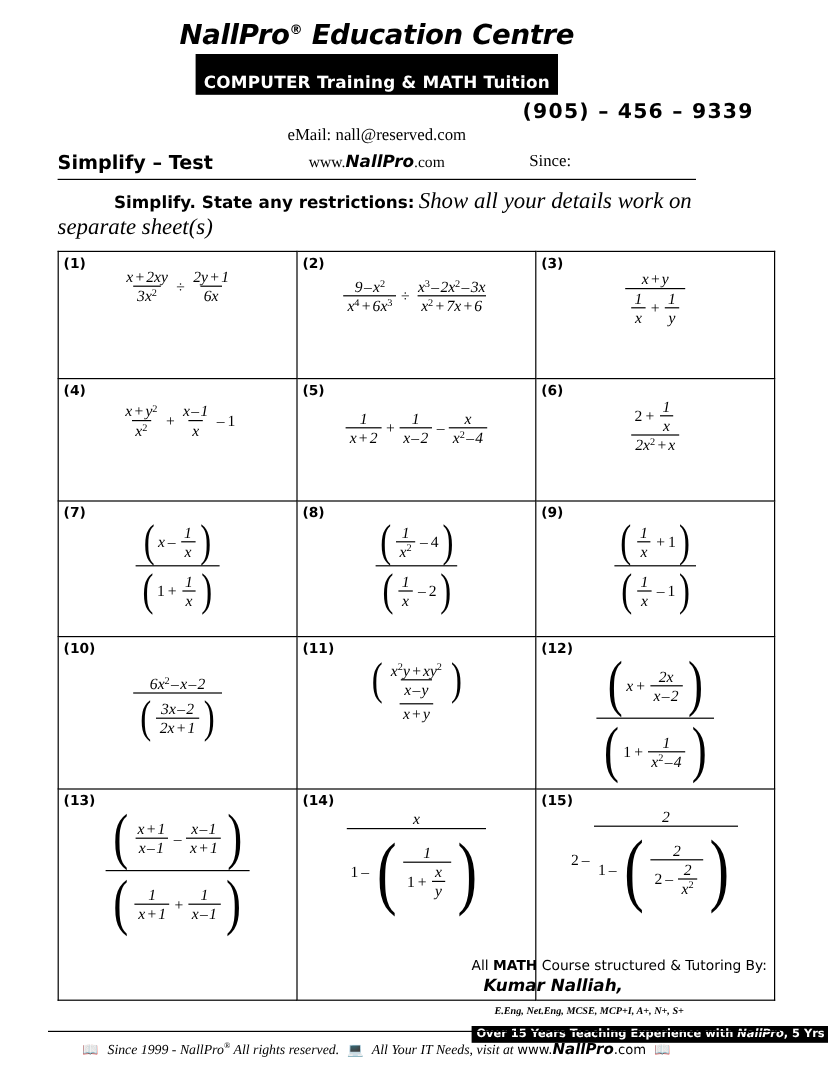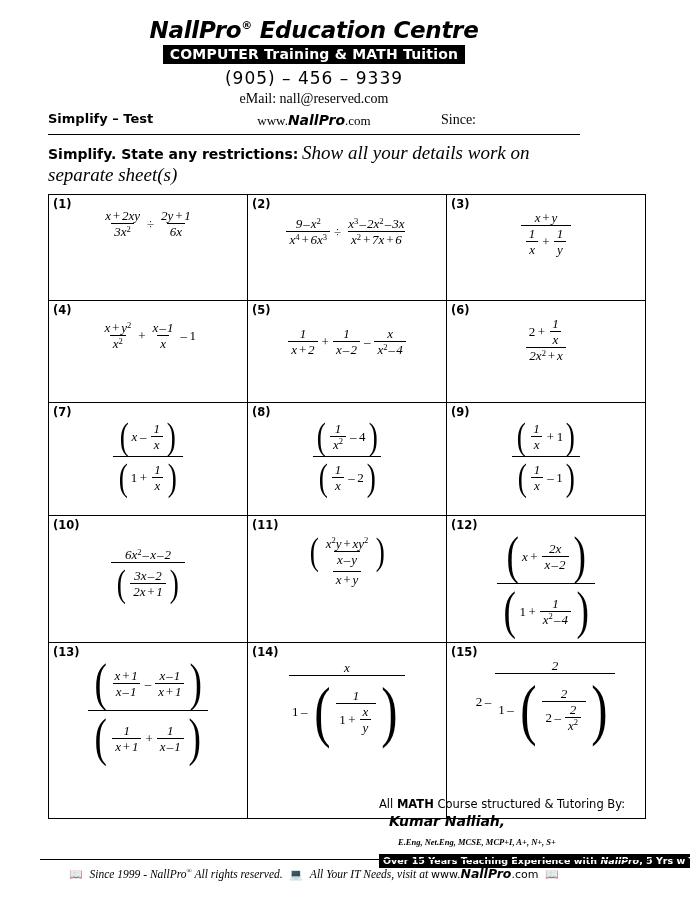--- a/index.html
+++ b/index.html
@@ -25,7 +25,7 @@
     display:inline-block;background:#000;color:#fff;
     font-family:"DejaVu Sans", sans-serif;
     font-weight:bold;font-size:14px;
-    padding:1px 7px 2px 7px;margin-top:3px;
+    padding:16px 7px 2px 7px;margin-top:3px;
     letter-spacing:0.2px;
   }
   .phone{

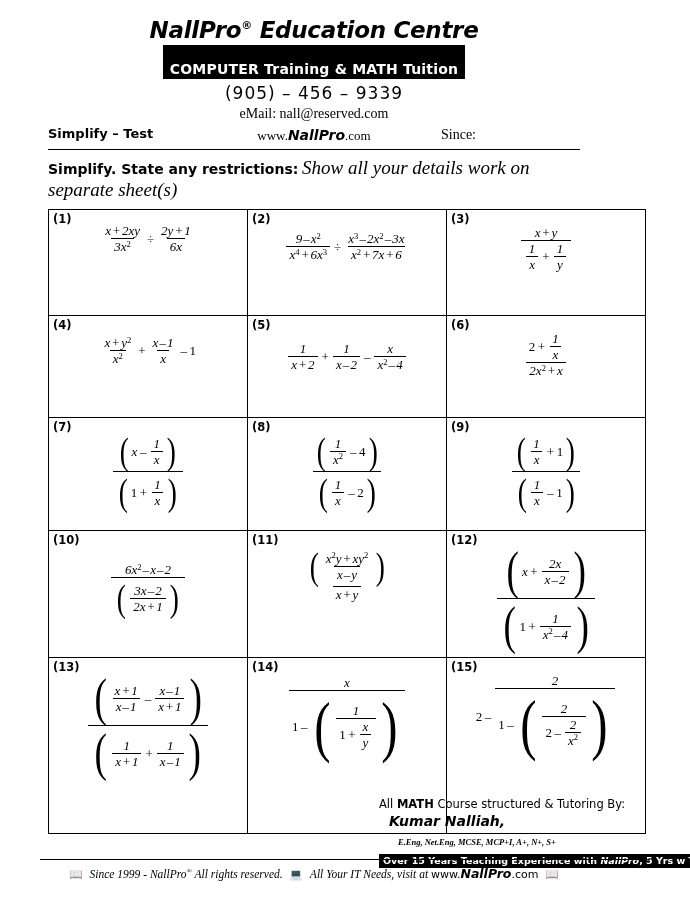--- a/index.html
+++ b/index.html
@@ -30,8 +30,8 @@
   }
   .phone{
     font-family:"DejaVu Sans", sans-serif;
-    font-size:17px;font-weight:normal;
-    margin-top:4px;letter-spacing:1px;
+    font-size:17px;font-weight:bold;
+    margin-top:4px;letter-spacing:1px;text-align:right;
   }
   .email{font-size:14px;margin-top:3px;font-family:"Liberation Serif",serif;}
 

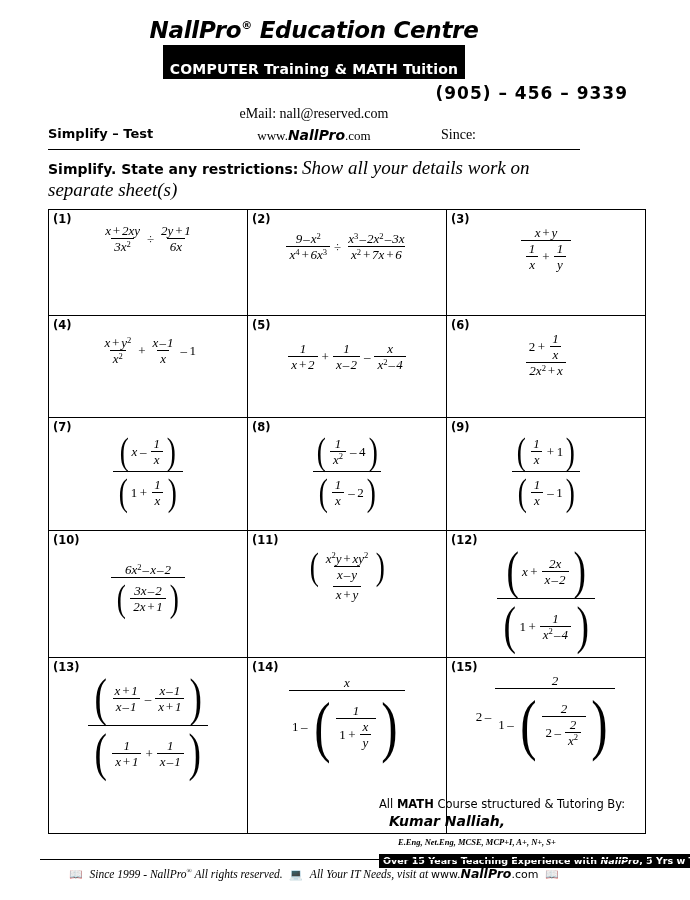--- a/index.html
+++ b/index.html
@@ -42,7 +42,7 @@
   .meta-left{
     position:absolute;left:48px;top:0;
     font-family:"DejaVu Sans", sans-serif;
-    font-weight:bold;font-size:13px;
+    font-weight:bold;font-size:16px;
   }
   .meta-web{
     position:absolute;left:0;right:0;top:1px;text-align:center;

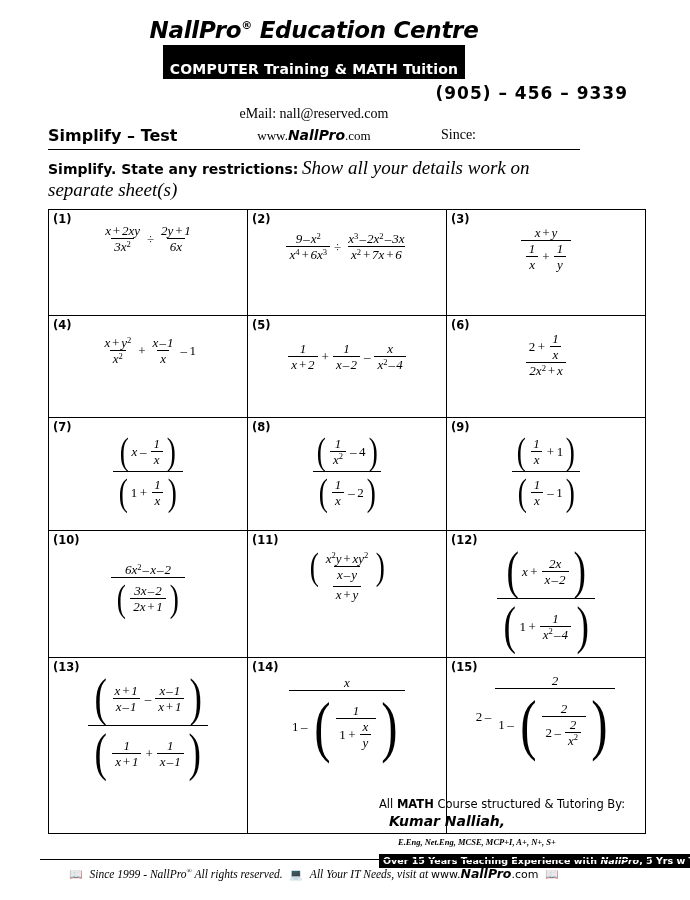--- a/index.html
+++ b/index.html
@@ -64,7 +64,7 @@
   }
   .instr .b{
     font-family:"DejaVu Sans", sans-serif;
-    font-weight:bold;font-size:14px;
+    font-weight:bold;font-size:14px;margin-left:47px;
   }
   .instr .i{font-style:italic;font-size:19px;text-align:right;}
 

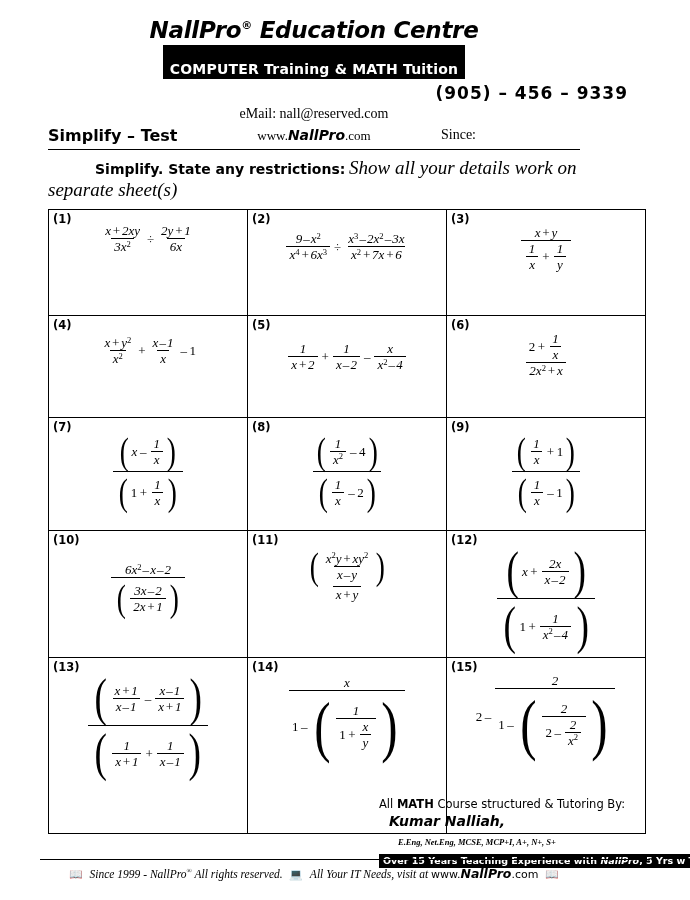--- a/index.html
+++ b/index.html
@@ -125,7 +125,7 @@
 
   
   .tutor{
-    position:absolute;left:379px;top:797px;width:272px;
+    position:absolute;left:393px;top:797px;width:272px;
     font-family:"DejaVu Sans", sans-serif;
   }
   .tutor .l1{font-size:11.5px;line-height:1.25;}

